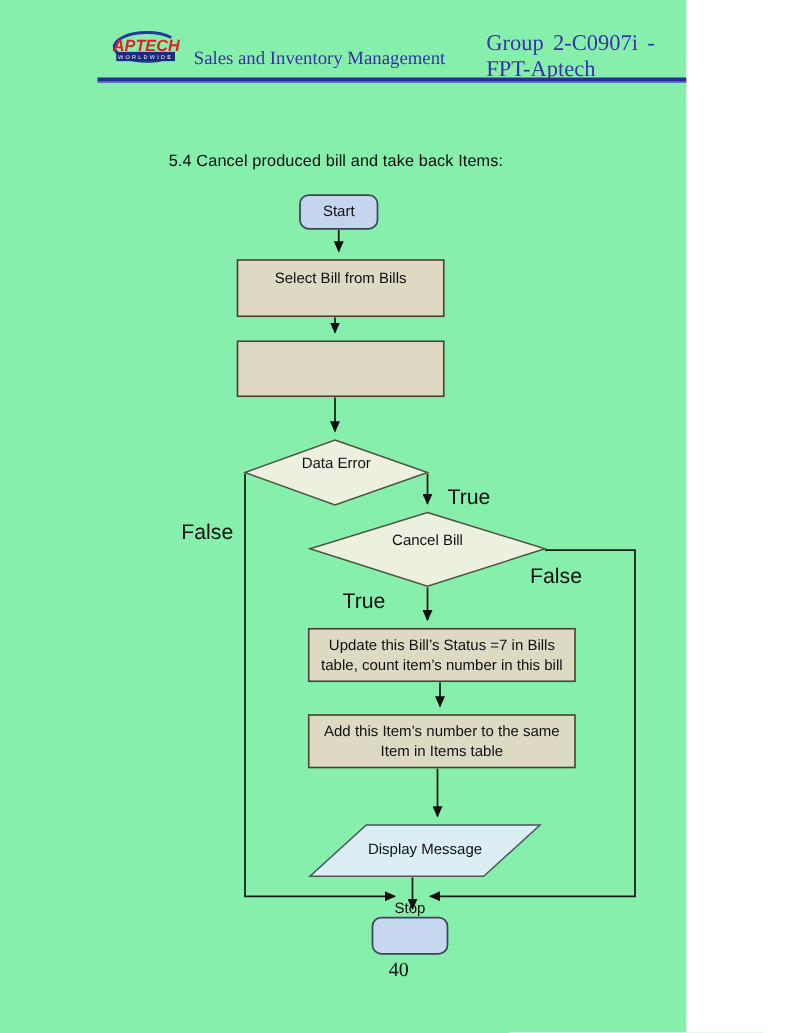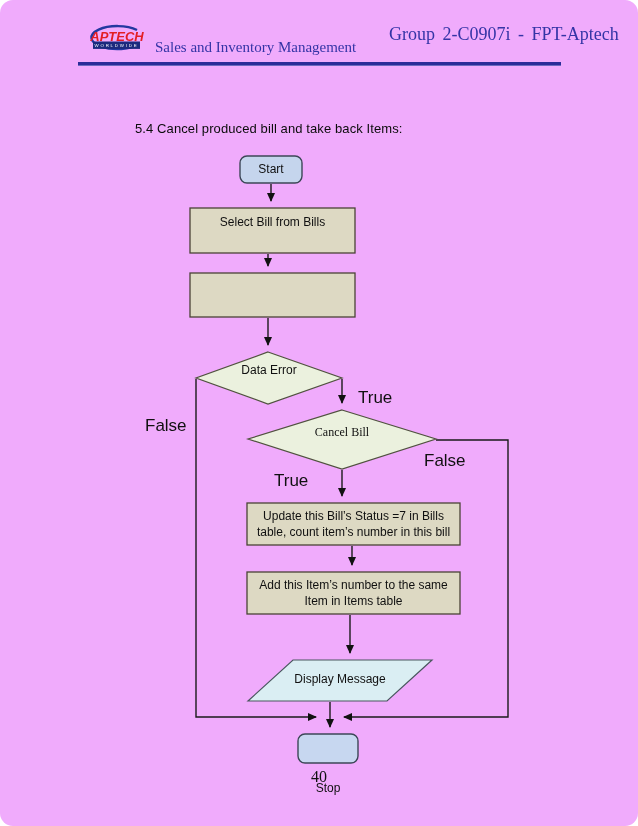--- a/index.html
+++ b/index.html
@@ -4,9 +4,8 @@
 <style>
   html,body{margin:0;padding:0;background:#fff;}
   .page{
-    position:relative;width:638px;height:826px;background:#f0abfc;overflow:hidden;
+    position:relative;width:549px;height:826px;background:#86efac;overflow:hidden;
     font-family:"Liberation Sans",sans-serif;
-    border-radius:13px;
   }
   
   .hdr-title{

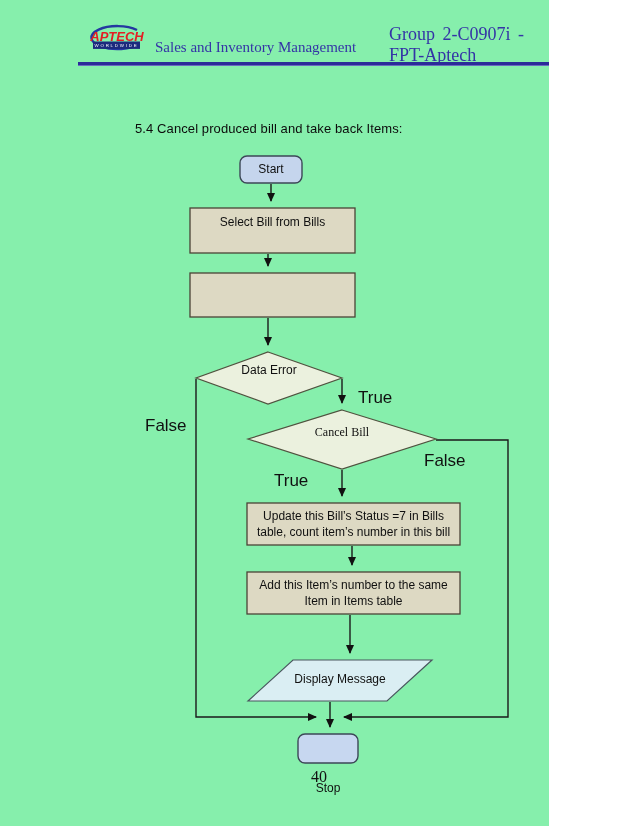--- a/index.html
+++ b/index.html
@@ -96,7 +96,7 @@
 
   <div class="nlabel" style="left:196px;top:363px;width:146px;">Data Error</div>
 
-  <div class="nlabel" style="left:252px;top:425px;width:180px;font-family:Liberation Serif, serif;">Cancel Bill</div>
+  <div class="nlabel" style="left:252px;top:425px;width:180px;">Cancel Bill</div>
 
   <div class="nlabel" style="left:249px;top:508px;width:209px;line-height:16px;">
     <div>Update this Bill’s Status =7 in Bills</div>

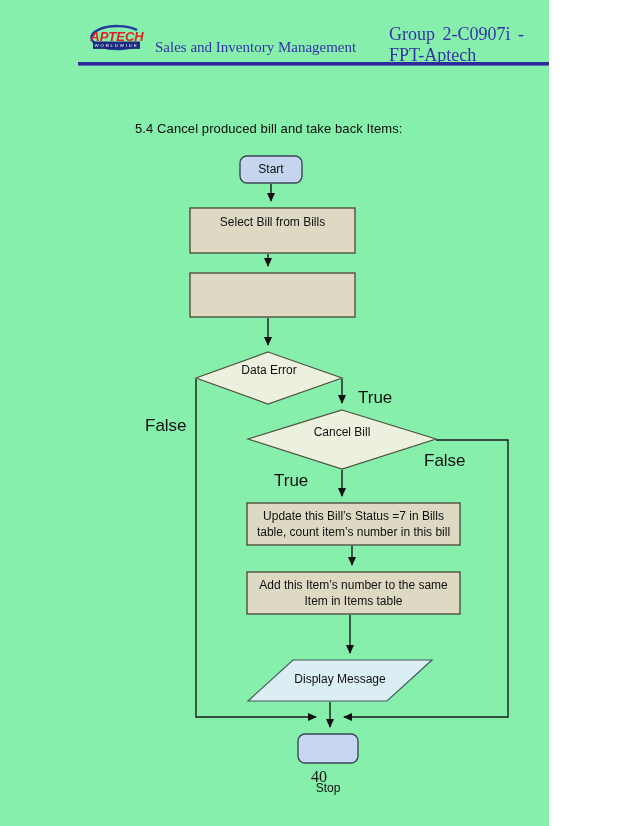--- a/index.html
+++ b/index.html
@@ -110,7 +110,7 @@
 
   <div class="nlabel" style="left:260px;top:672px;width:160px;">Display Message</div>
 
-  <div class="nlabel term" style="left:298px;top:774px;width:60px;height:29px;">Stop</div>
+  <div class="nlabel term" style="left:298px;top:712px;width:60px;height:29px;">Stop</div>
 
   <div class="elabel" style="left:358px;top:388px;">True</div>
   <div class="elabel" style="left:145px;top:416px;">False</div>

